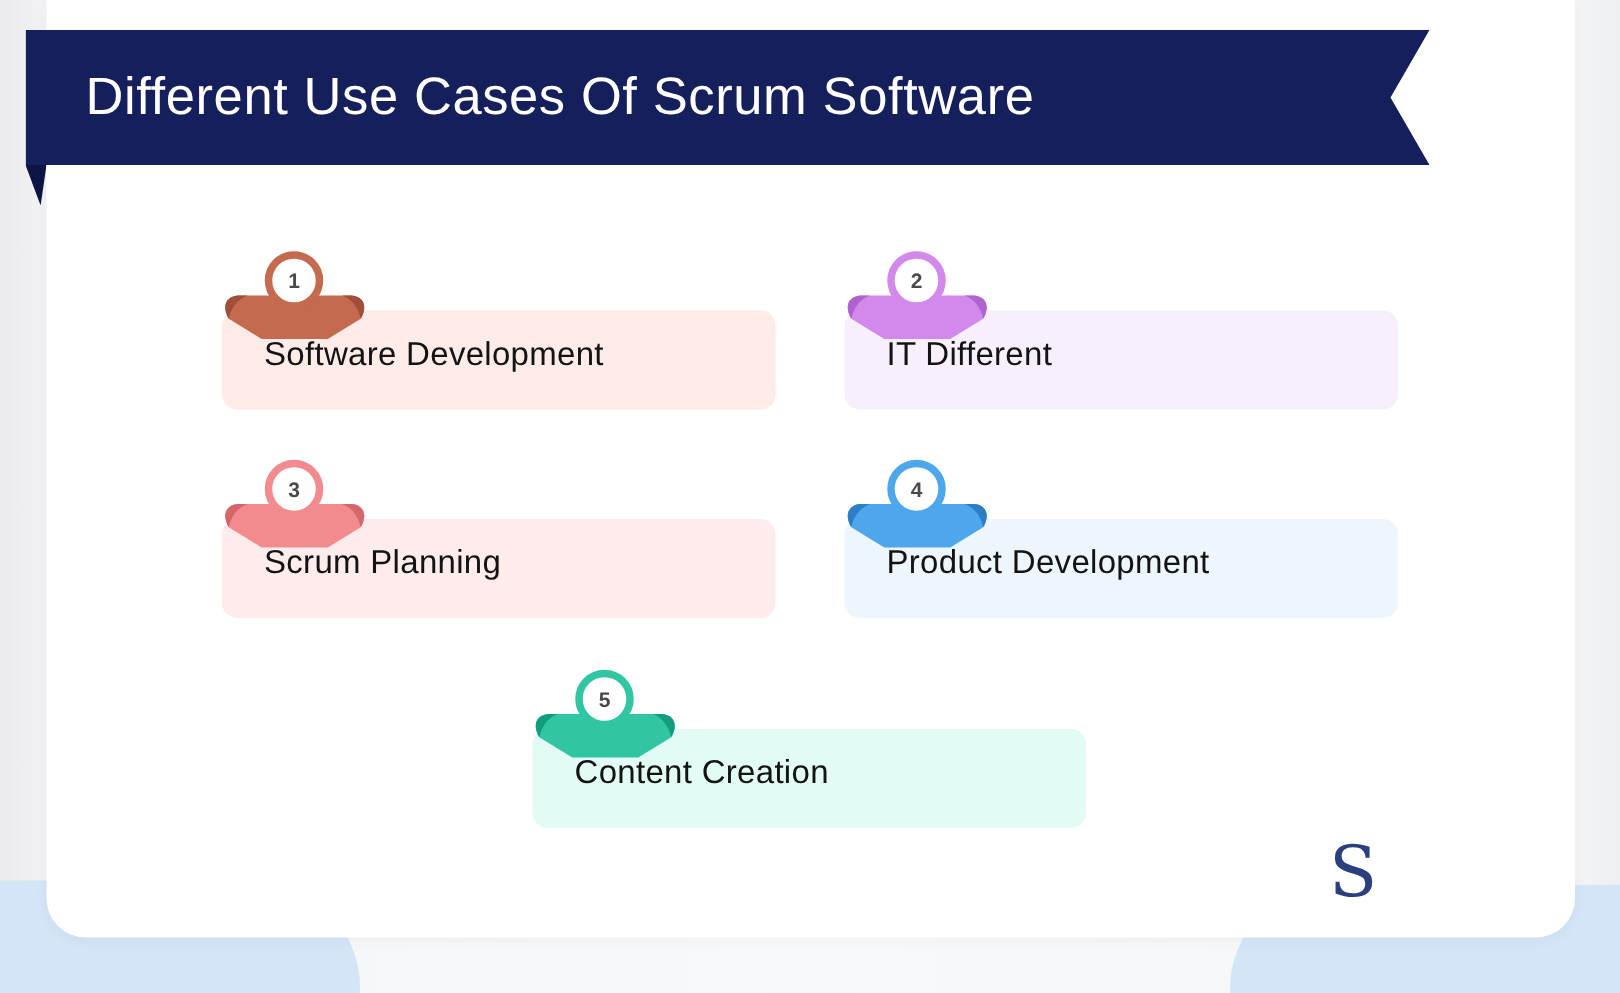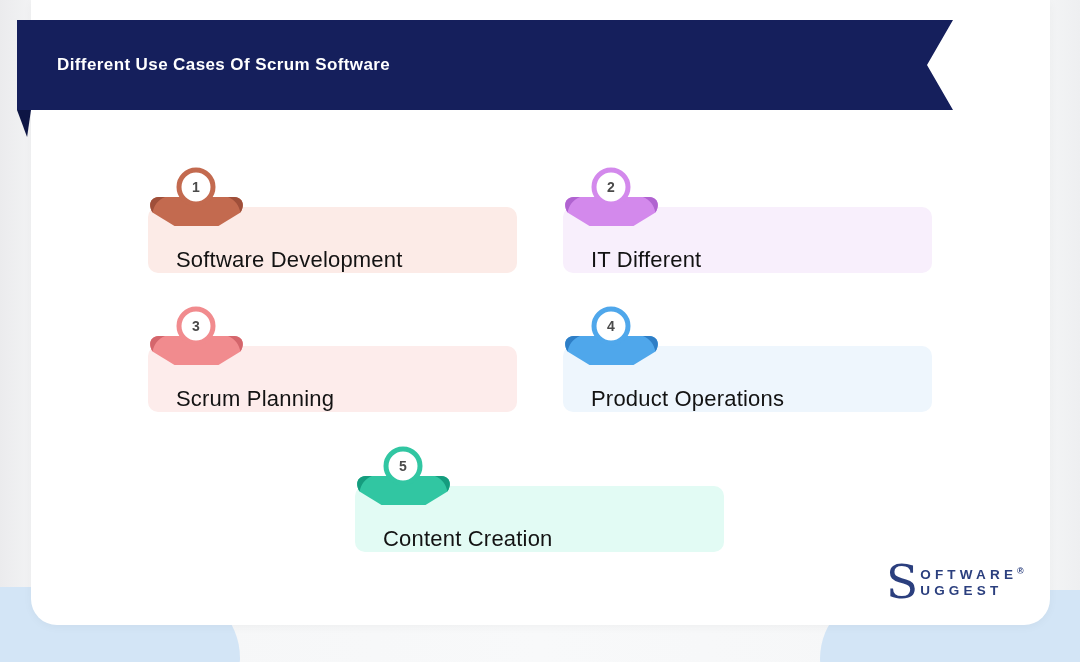--- a/index.html
+++ b/index.html
@@ -26,7 +26,7 @@
     clip-path:polygon(0 0,100% 0,calc(100% - 26px) 50%,100% 100%,0 100%);
   }
   .banner h1{
-    margin:0 0 0 40px;color:#ffffff;font-size:17px;font-weight:700;
+    margin:0 0 0 40px;color:#ffffff;font-size:35px;font-weight:400;
     letter-spacing:.4px;
   }
   .banner-fold{

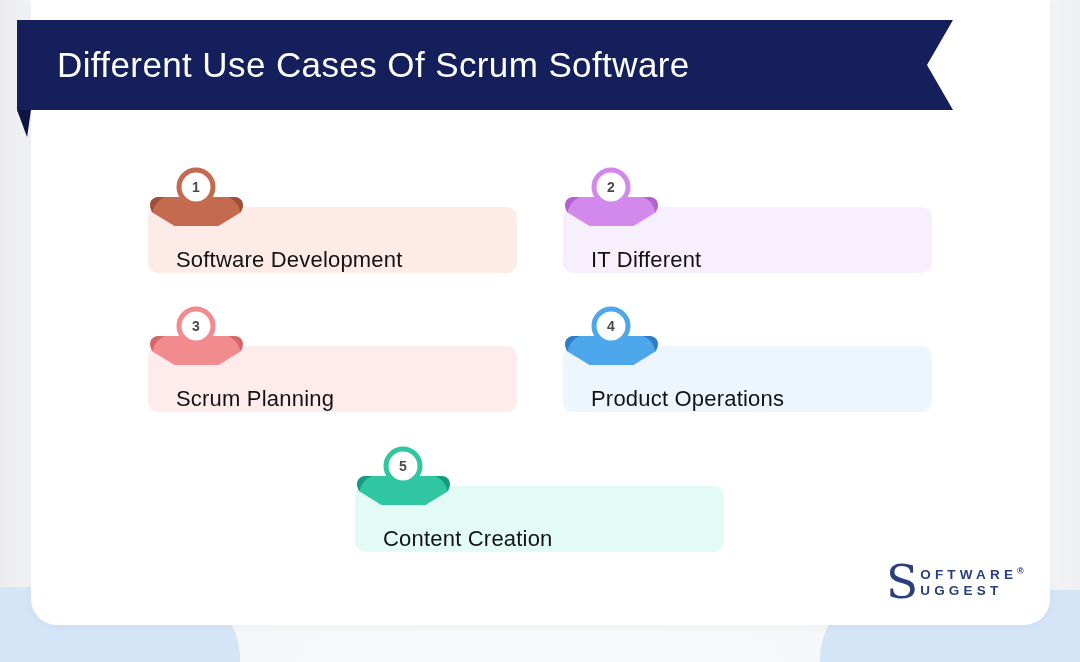--- a/index.html
+++ b/index.html
@@ -40,7 +40,7 @@
   }
   .use-case .label{
     position:absolute;inset:0;display:flex;align-items:flex-end;
-    padding:0 0 0 28px;font-size:22px;font-weight:500;color:#131313;
+    padding:0 0 24px 28px;font-size:22px;font-weight:500;color:#131313;
     letter-spacing:.2px;line-height:1.2;
   }
   .use-case .ribbon{position:absolute;left:1px;top:-40px;width:95px;height:60px;}

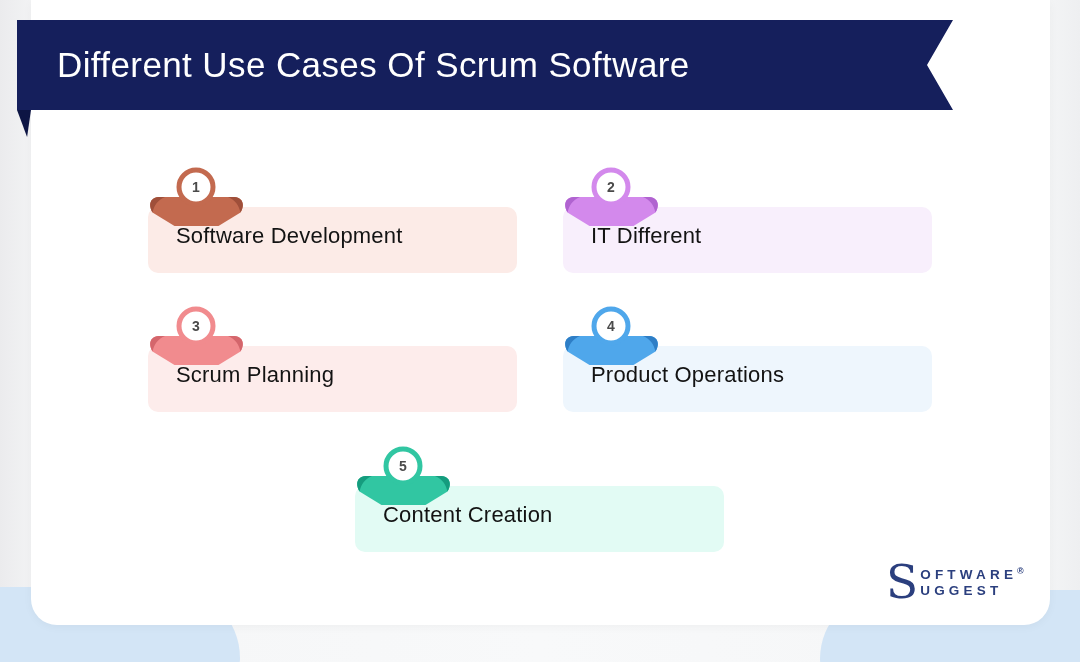--- a/index.html
+++ b/index.html
@@ -136,7 +136,7 @@
         <text class="num" x="47" y="25" text-anchor="middle" style="fill: rgb(74, 74, 74);">4</text>
       </svg>
     </div>
-    <div class="label">Product Operations</div>
+    <div class="label">Product Development</div>
   </div>
 
   <div class="use-case" style="left: 355px; top: 486px; --main: #31c6a2; --dark: #159c7e; --box: #e2fbf4;">

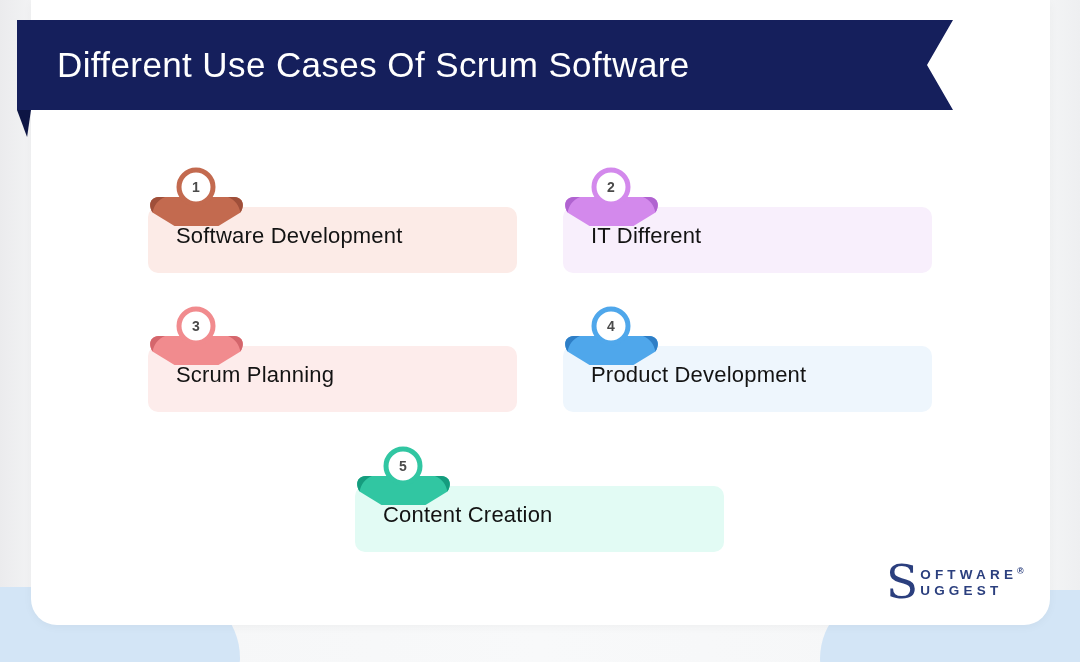--- a/index.html
+++ b/index.html
@@ -155,10 +155,6 @@
 
   <div class="logo" style="color: rgb(43, 63, 126);">
     <span class="logo-s">S</span>
-    <span class="logo-lines">
-      <span class="logo-line"><span>OFTWARE</span><span class="reg">®</span></span>
-      <span class="logo-line">UGGEST</span>
-    </span>
   </div>
 
 </div>

